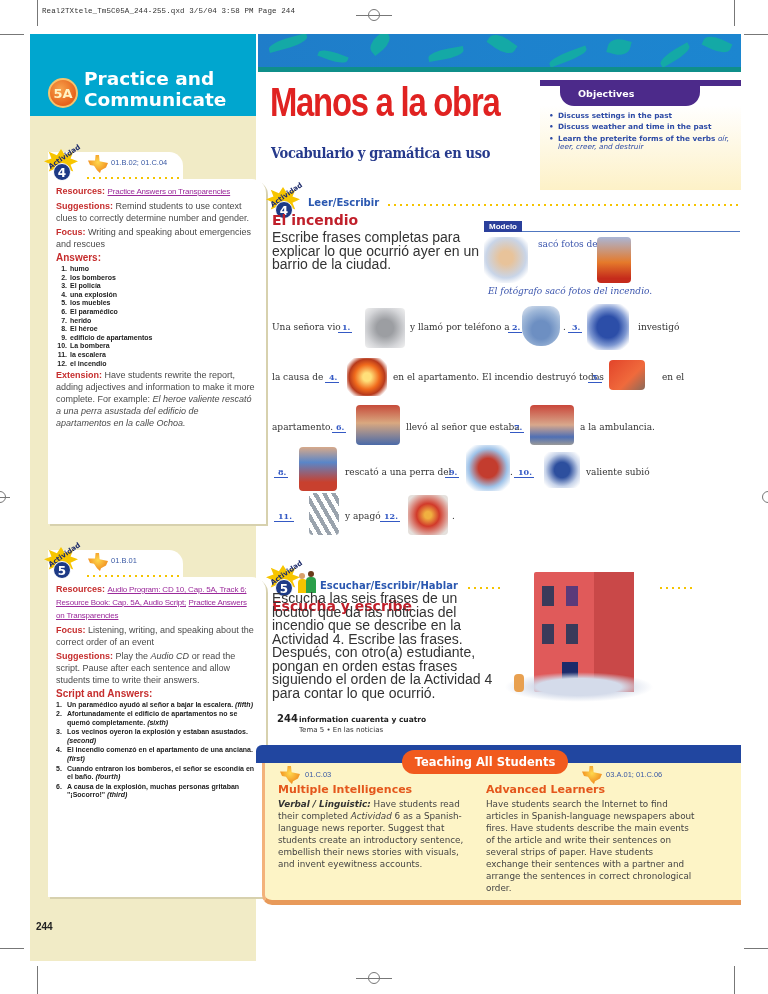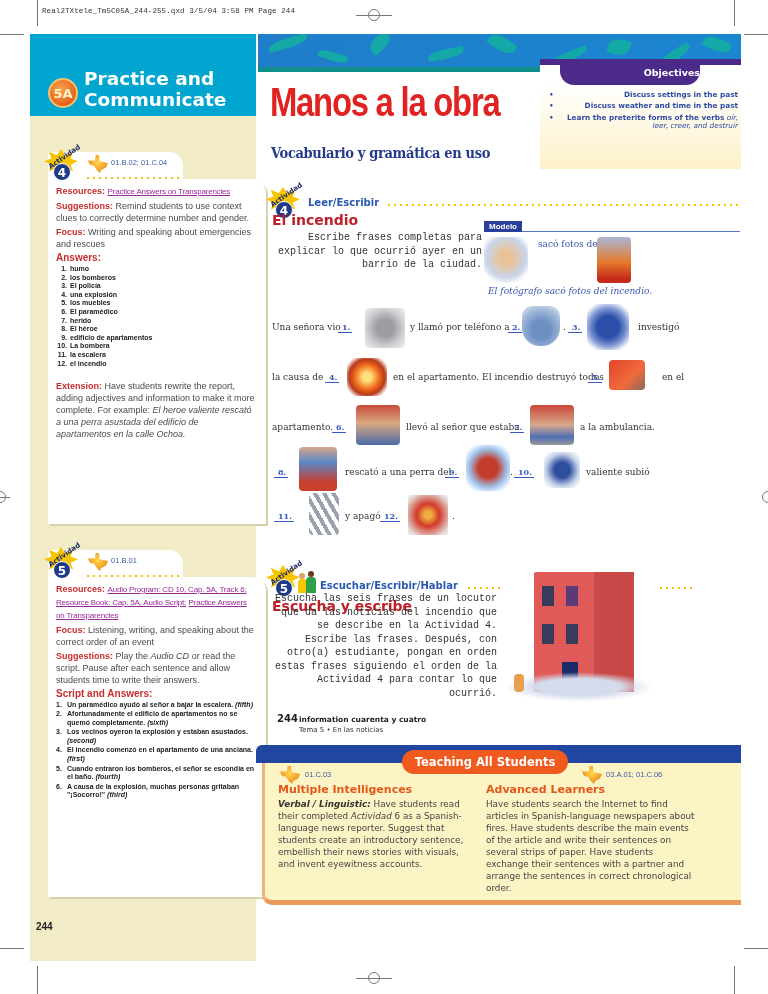--- a/index.html
+++ b/index.html
@@ -51,7 +51,7 @@
   .main-title { position: absolute; left: 270px; top: 80px; font-family: "Liberation Sans", sans-serif; font-weight: bold; font-size: 40px; color: #e02221; letter-spacing: -1.5px; transform: scaleX(0.82); transform-origin: left; white-space: nowrap; }
   .sub-title { position: absolute; left: 271px; top: 144px; font-family: "DejaVu Serif", serif; font-weight: bold; font-size: 14.5px; color: #263a8c; letter-spacing: -0.4px; transform: scaleX(0.9); transform-origin: left; white-space: nowrap; }
 
-  .obj-box { position: absolute; left: 540px; top: 63px; width: 201px; height: 106px; background: linear-gradient(180deg, #ffffff 20%, #fdf1c7 100%); text-align: right; }
+  .obj-box { position: absolute; left: 540px; top: 84px; width: 201px; height: 106px; background: linear-gradient(180deg, #ffffff 20%, #fdf1c7 100%); }
   .obj-tab { position: absolute; left: 20px; top: 0; width: 140px; height: 22px; background: #4c2a8a; border-radius: 0 0 14px 14px; color: #fff; font-weight: bold; font-size: 9.5px; line-height: 20px; padding-left: 18px; font-family: "DejaVu Sans", sans-serif; }
   .obj-top { position: absolute; left: 0; top: -4px; width: 201px; height: 6px; background: #4c2a8a; }
   .obj-list { position: absolute; left: 8px; top: 28px; width: 190px; list-style: none; font-size: 7.3px; line-height: 8.4px; color: #2f4ca6; font-weight: bold; font-family: "DejaVu Sans", sans-serif; }

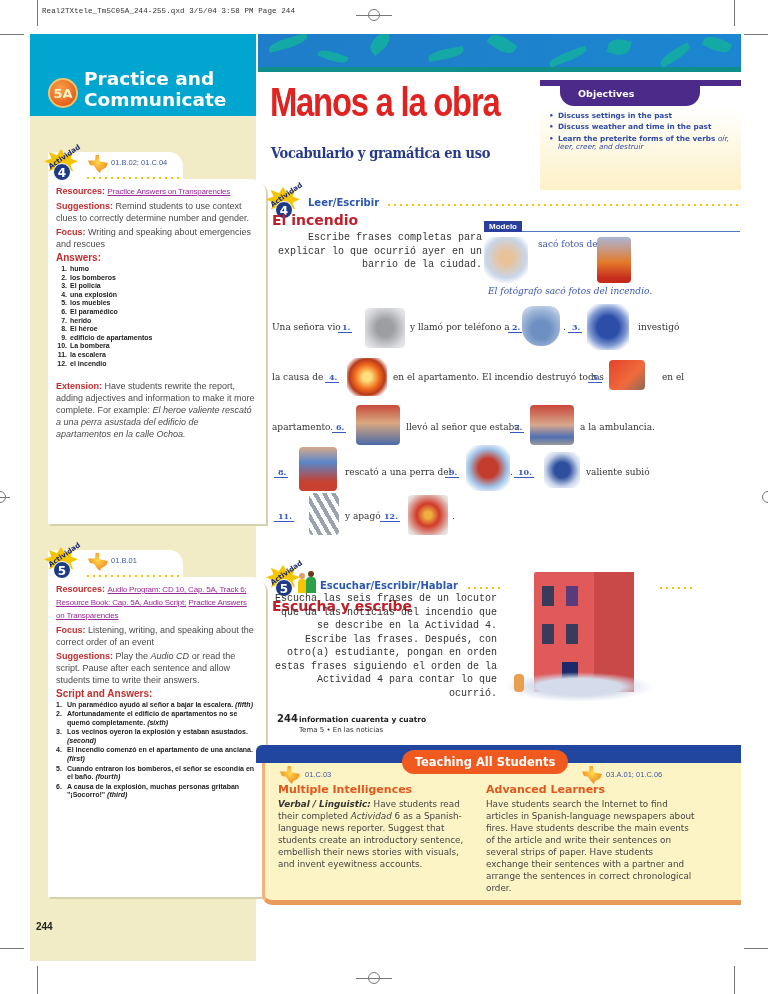--- a/index.html
+++ b/index.html
@@ -61,7 +61,7 @@
 
   .skill-line { position: absolute; font-size: 10px; font-weight: bold; color: #2a57b0; font-family: "DejaVu Sans", sans-serif; white-space: nowrap; text-align: right; }
   .act-title { position: absolute; font-size: 14px; font-weight: bold; color: #c01f2a; font-family: "DejaVu Sans", sans-serif; }
-  .body-serif { position: absolute; font-family: Liberation Mono, monospace; font-size: 10px; line-height: 13.5px; color: #333; text-align: right; }
+  .body-serif { position: absolute; font-family: Liberation Sans, sans-serif; font-size: 14px; line-height: 13.5px; color: #333; }
 
   .modelo { position: absolute; left: 484px; top: 221px; width: 256px; border-bottom: 1px solid #5077c0; height: 11px; }
   .modelo-tag { position: absolute; left: 0; top: 0; background: #2a3f9b; color: #fff; font-size: 8px; font-weight: bold; padding: 0 5px; line-height: 11px; font-family: Liberation Sans, sans-serif; }

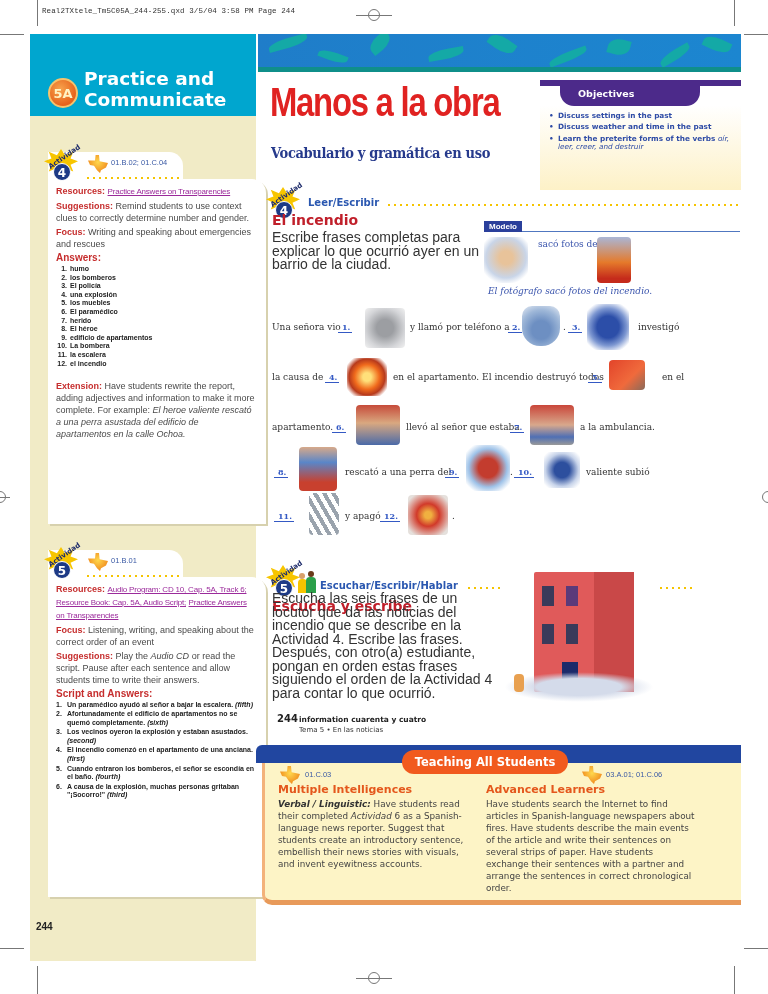--- a/index.html
+++ b/index.html
@@ -180,7 +180,7 @@
             <span>el incendio</span>
           </li>
       </ul>
-      <p style="margin-top:12px;"><span class="lbl">Extension:</span> <span>Have students rewrite the report, adding adjectives and information to make it more complete. For example:</span> <em>El heroe valiente rescató a una perra asustada del edificio de apartamentos en la calle Ochoa.</em></p>
+      <p style="margin-top:1px;"><span class="lbl">Extension:</span> <span>Have students rewrite the report, adding adjectives and information to make it more complete. For example:</span> <em>El heroe valiente rescató a una perra asustada del edificio de apartamentos en la calle Ochoa.</em></p>
     </div>
   </div>
 

